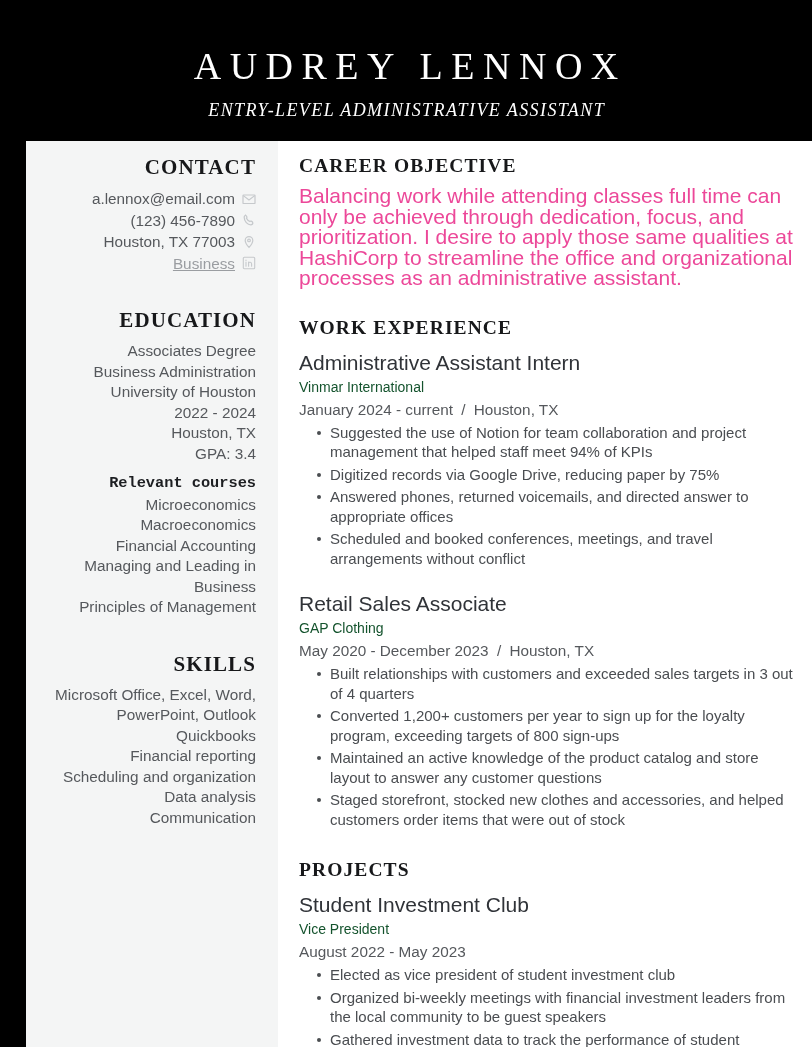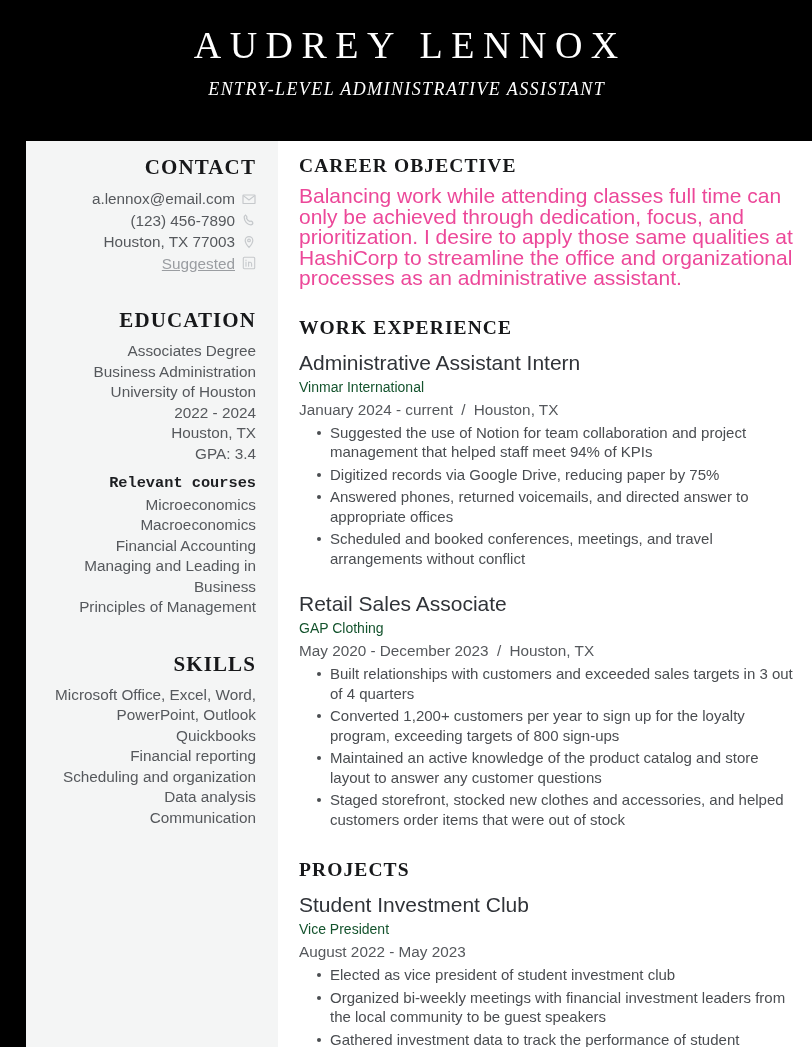--- a/index.html
+++ b/index.html
@@ -26,7 +26,7 @@
     display: flex;
     flex-direction: column;
     align-items: center;
-    justify-content: center;
+    justify-content: flex-end;
     padding-top: 4px;
   }
   .header-name {

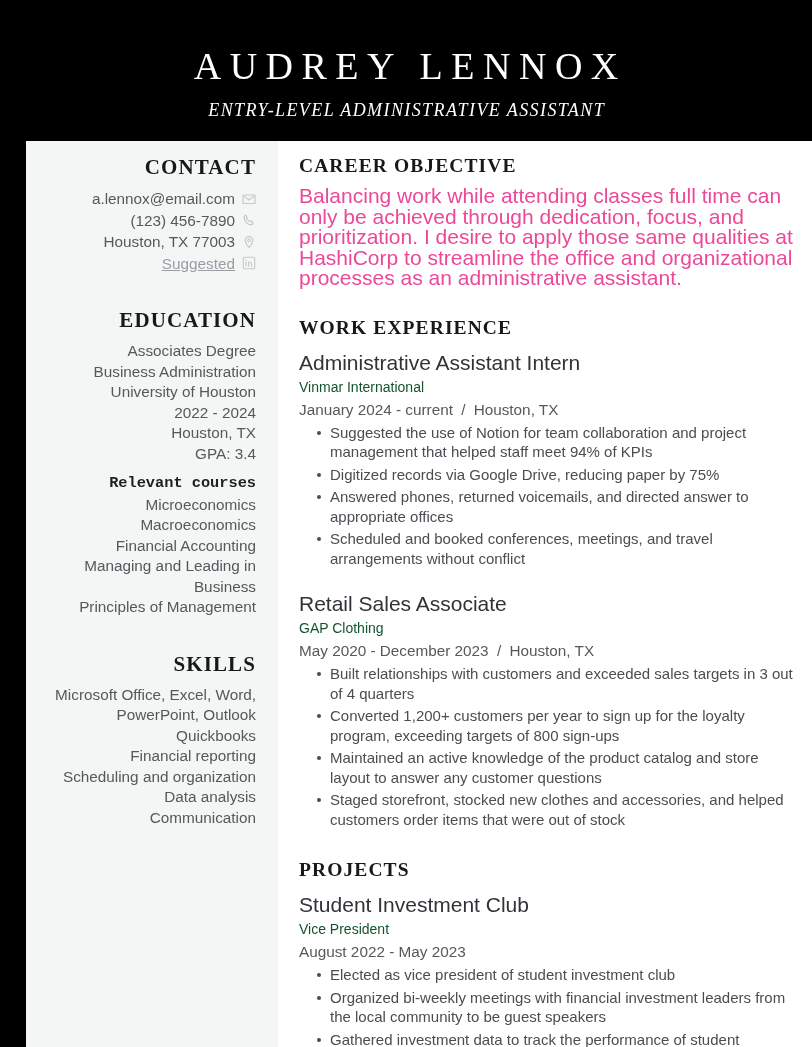--- a/index.html
+++ b/index.html
@@ -226,7 +226,7 @@
       </div>
 
       <div class="contact-row">
-        <span class="ctext link">Suggested</span>
+        <span class="ctext link">Business</span>
         <span class="cicon">
           <svg width="14" height="14" viewBox="0 0 14 14" fill="none" stroke="currentColor" stroke-width="1.1">
             <rect x="1.3" y="1.3" width="11.4" height="11.4" rx="1"></rect>

